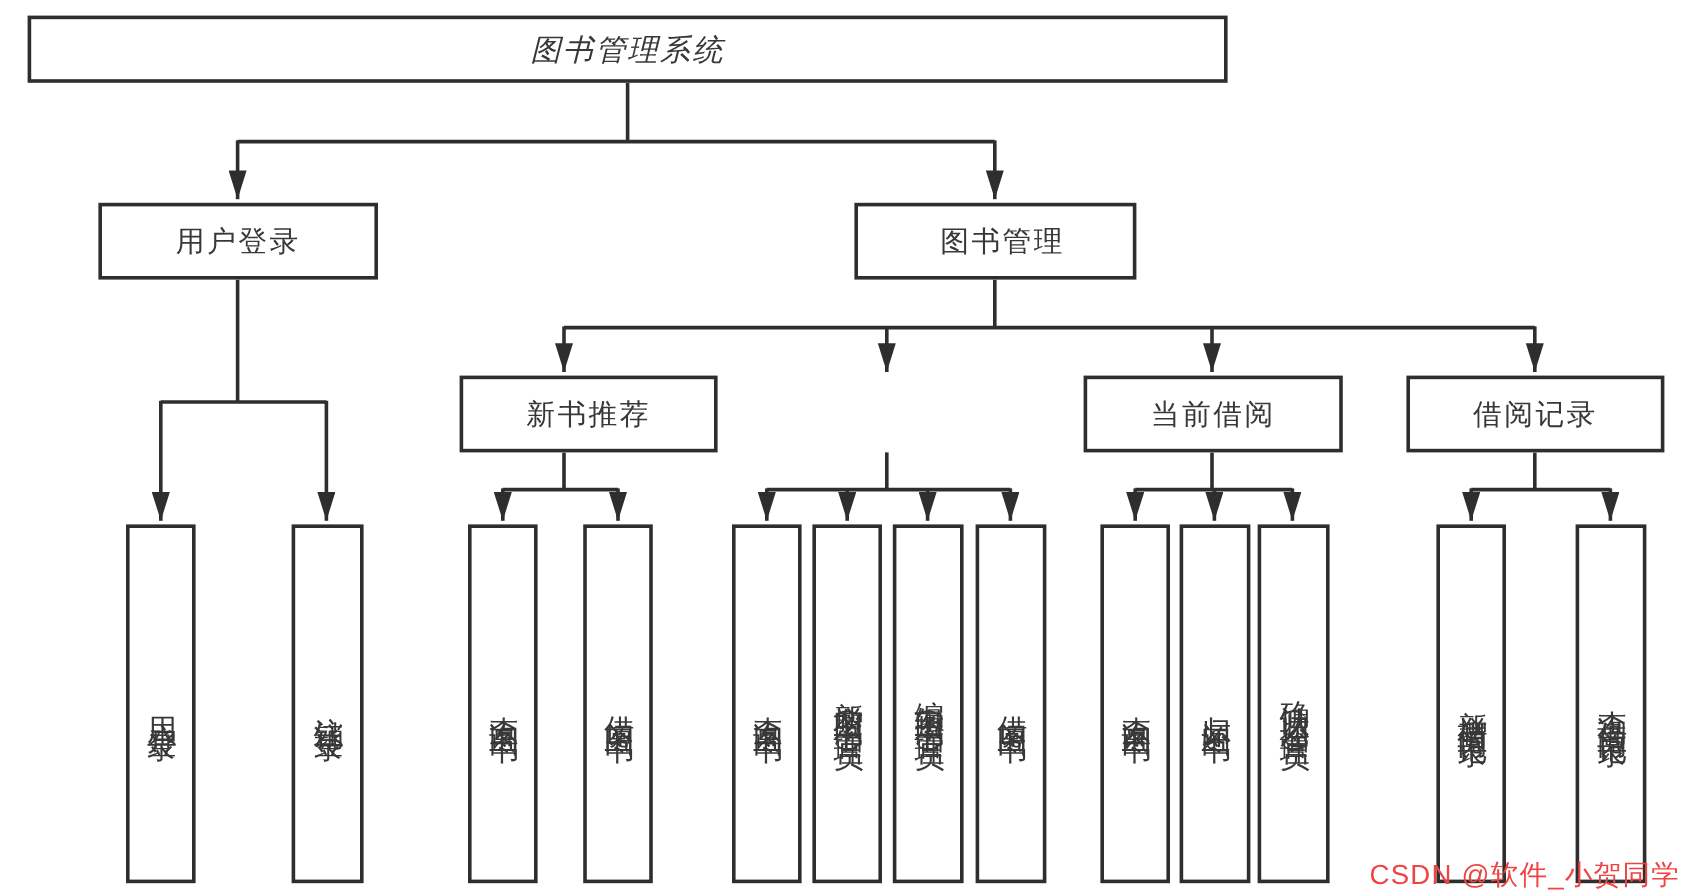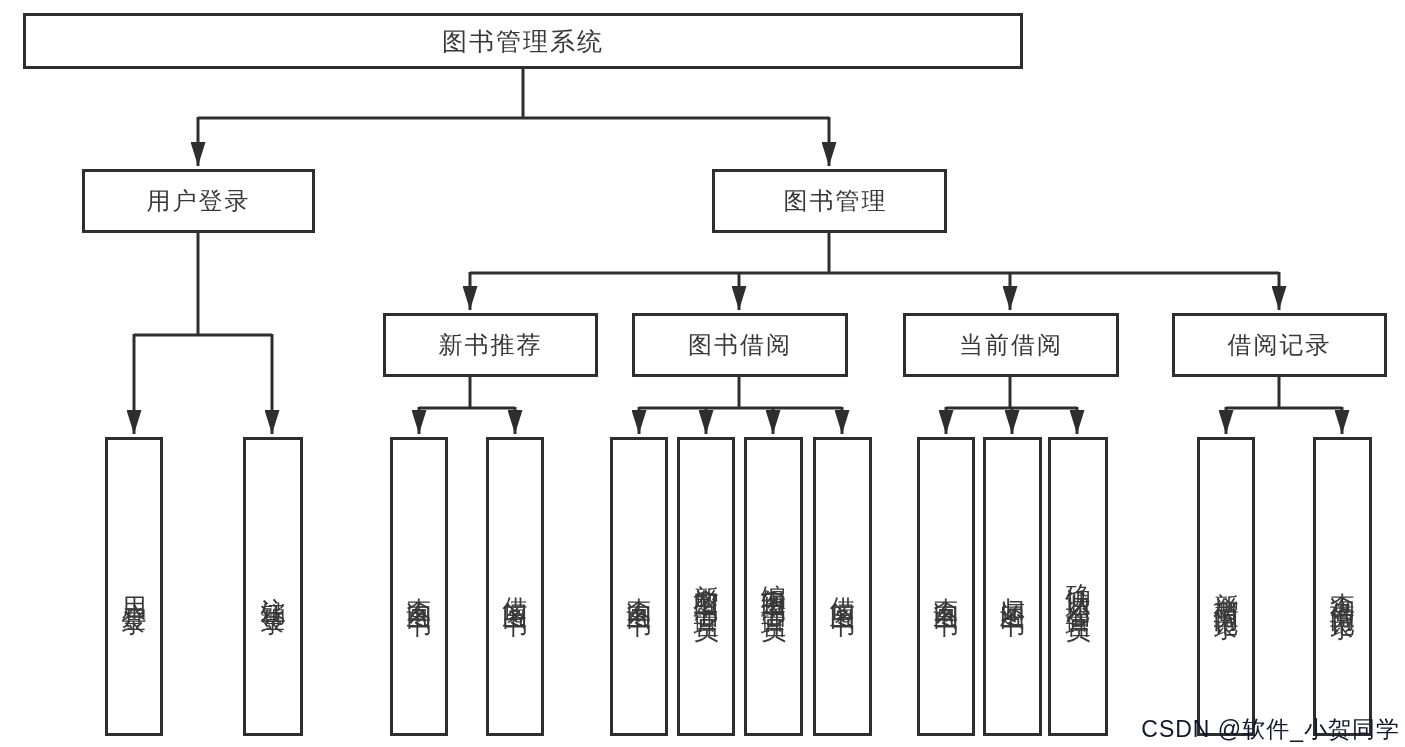--- a/index.html
+++ b/index.html
@@ -64,7 +64,7 @@
     z-index: 5;
   }
   
-  #node-root            { left: 23px;   top: 13px;  width: 1000px; height: 56px; }
+  #node-root            { left: 23px;   top: 13px;  width: 1000px; height: 56px; font-style: italic; }
   #node-user-login      { left: 82px;   top: 169px; width: 233px;  height: 64px; }
   #node-book-management { left: 712px;  top: 169px; width: 235px;  height: 64px; padding-left: 12px; }
   #node-new-book-rec    { left: 363px;  top: 313px; width: 215px;  height: 64px; margin-left: 20px; }

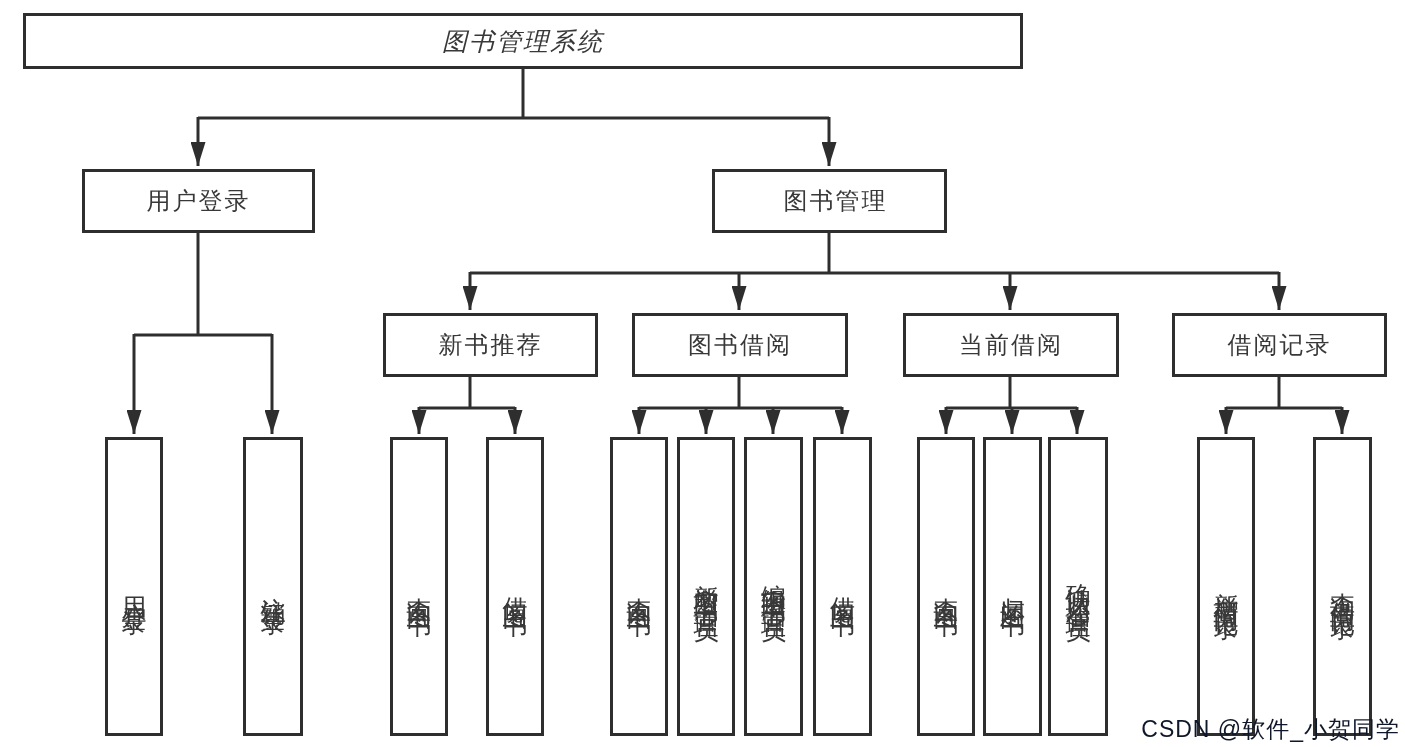--- a/index.html
+++ b/index.html
@@ -154,9 +154,6 @@
   <div class="node h-node" id="node-new-book-rec">
     <span>新书推荐</span>
   </div>
-  <div class="node h-node" id="node-book-borrow">
-    <span>图书借阅</span>
-  </div>
   <div class="node h-node" id="node-current-borrow">
     <span>当前借阅</span>
   </div>

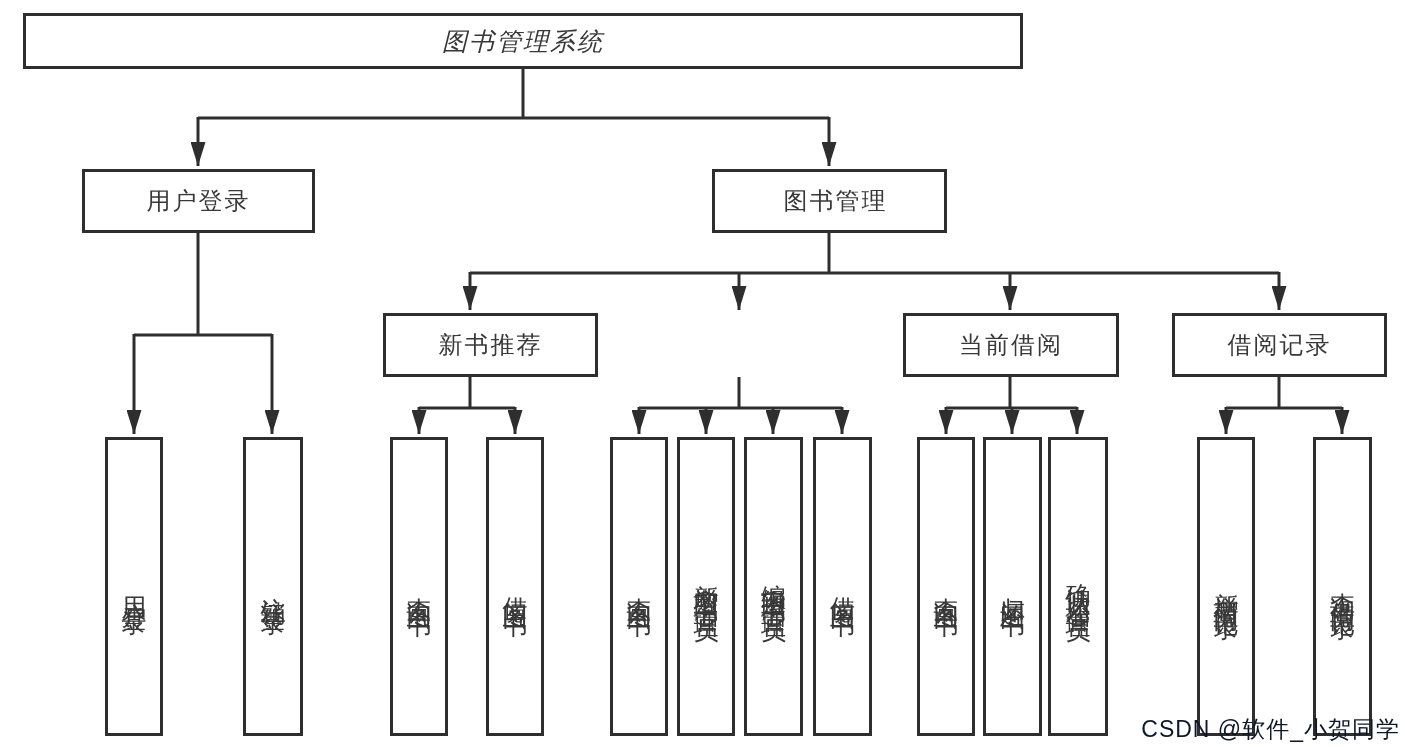--- a/index.html
+++ b/index.html
@@ -59,7 +59,7 @@
     right: 5px;
     font-size: 23px;
     letter-spacing: 1px;
-    color: #0f172a;
+    color: #ef4444;
     white-space: nowrap;
     z-index: 5;
   }

